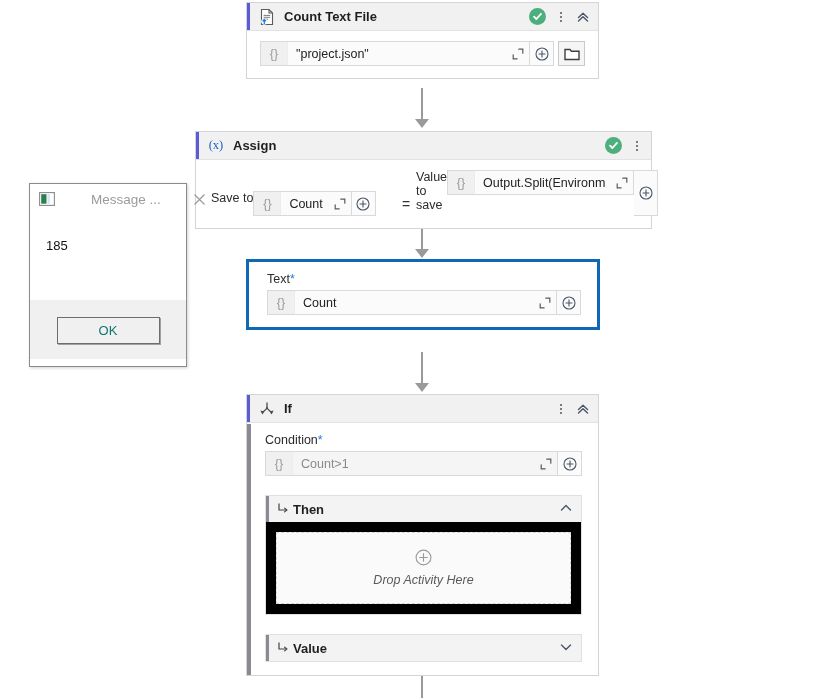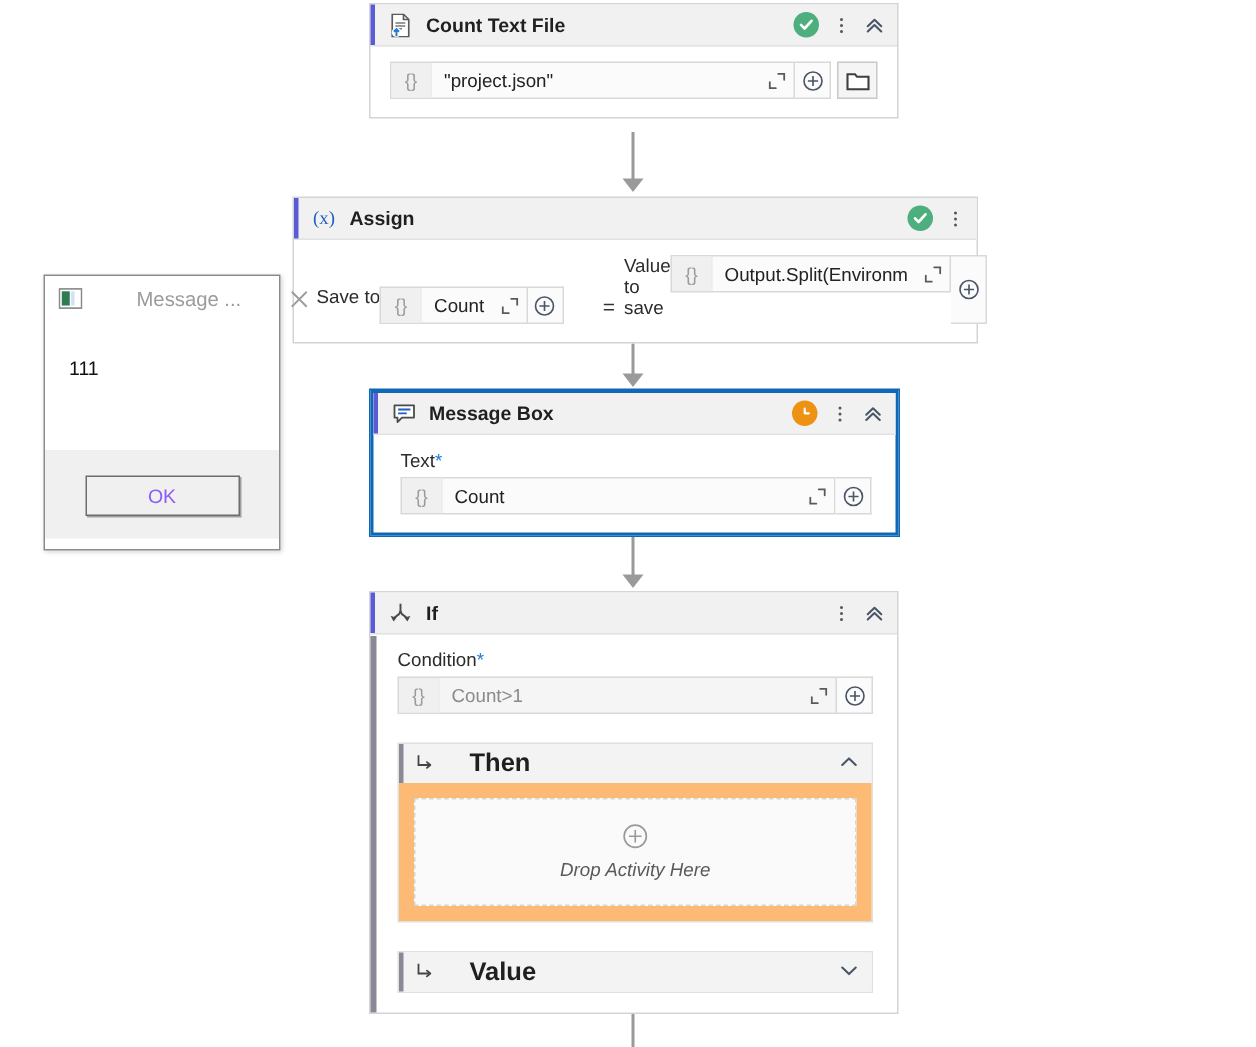--- a/index.html
+++ b/index.html
@@ -616,7 +616,7 @@
       </span>
     </div>
     <div class="dlg-content">
-      <div class="dlg-msg">111</div>
+      <div class="dlg-msg">185</div>
     </div>
     <div class="dlg-footer">
       <div class="dlg-ok">OK</div>

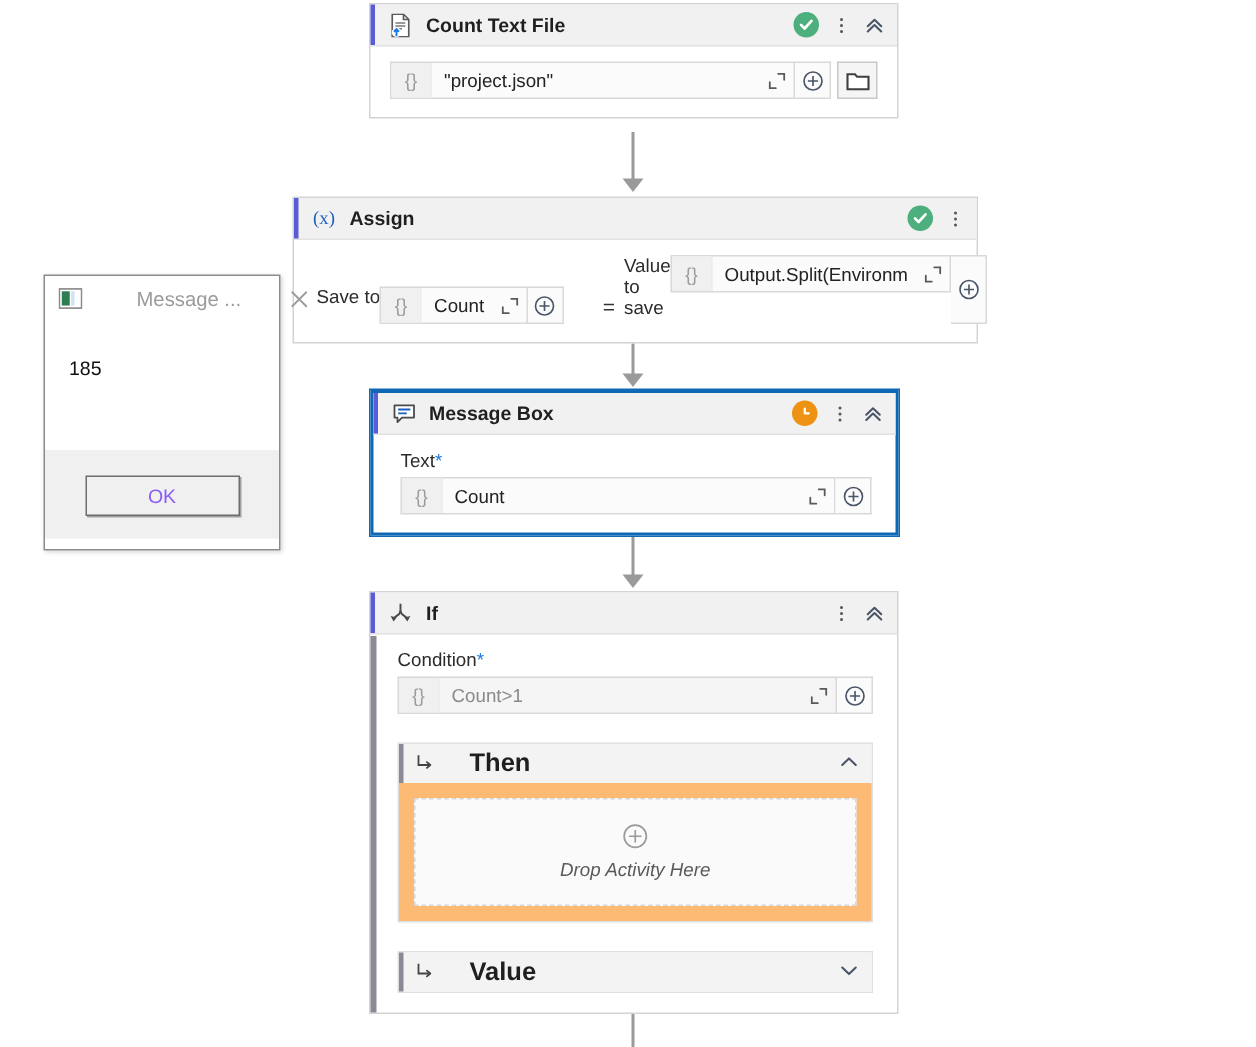--- a/index.html
+++ b/index.html
@@ -448,33 +448,6 @@
   </div>
 
   <div class="card selected" style="left:247px; top:260px; width:352px;">
-    <div class="card-header">
-      <div class="accent"></div>
-      <div class="hdr-icon">
-        <svg width="15" height="14" viewBox="0 0 15 14">
-          <path d="M1 1.2 H14 V9.4 H6 L3 12.4 V9.4 H1 Z" fill="#ffffff" stroke="#4a4a4a" stroke-width="1.2" stroke-linejoin="round"></path>
-          <path d="M3.4 4 H11.6 M3.4 6.6 H9.2" stroke="#1f5fbf" stroke-width="1.2"></path>
-        </svg>
-      </div>
-      <div class="card-title">Message Box</div>
-      <div class="hdr-spacer"></div>
-      <div class="status-run">
-        <svg width="11" height="11" viewBox="0 0 11 11">
-          <path d="M5.5 2.4 V5.5 H8.2" fill="none" stroke="#ffffff" stroke-width="1.5" stroke-linecap="round" stroke-linejoin="round"></path>
-        </svg>
-      </div>
-      <div class="kebab">
-          <i></i>
-          <i></i>
-          <i></i>
-        </div>
-      <div class="chev">
-        <svg width="14" height="14" viewBox="0 0 14 14">
-          <path d="M2.5 7.5 L7 3.2 L11.5 7.5" fill="none" stroke="#4a5668" stroke-width="1.4" stroke-linecap="round" stroke-linejoin="round"></path>
-          <path d="M2.5 11 L7 6.7 L11.5 11" fill="none" stroke="#4a5668" stroke-width="1.4" stroke-linecap="round" stroke-linejoin="round"></path>
-        </svg>
-      </div>
-    </div>
     <div class="card-body" style="padding-left:18px;padding-right:16px;">
       <div class="field-label">
         <span>Text</span><span class="req">*</span>

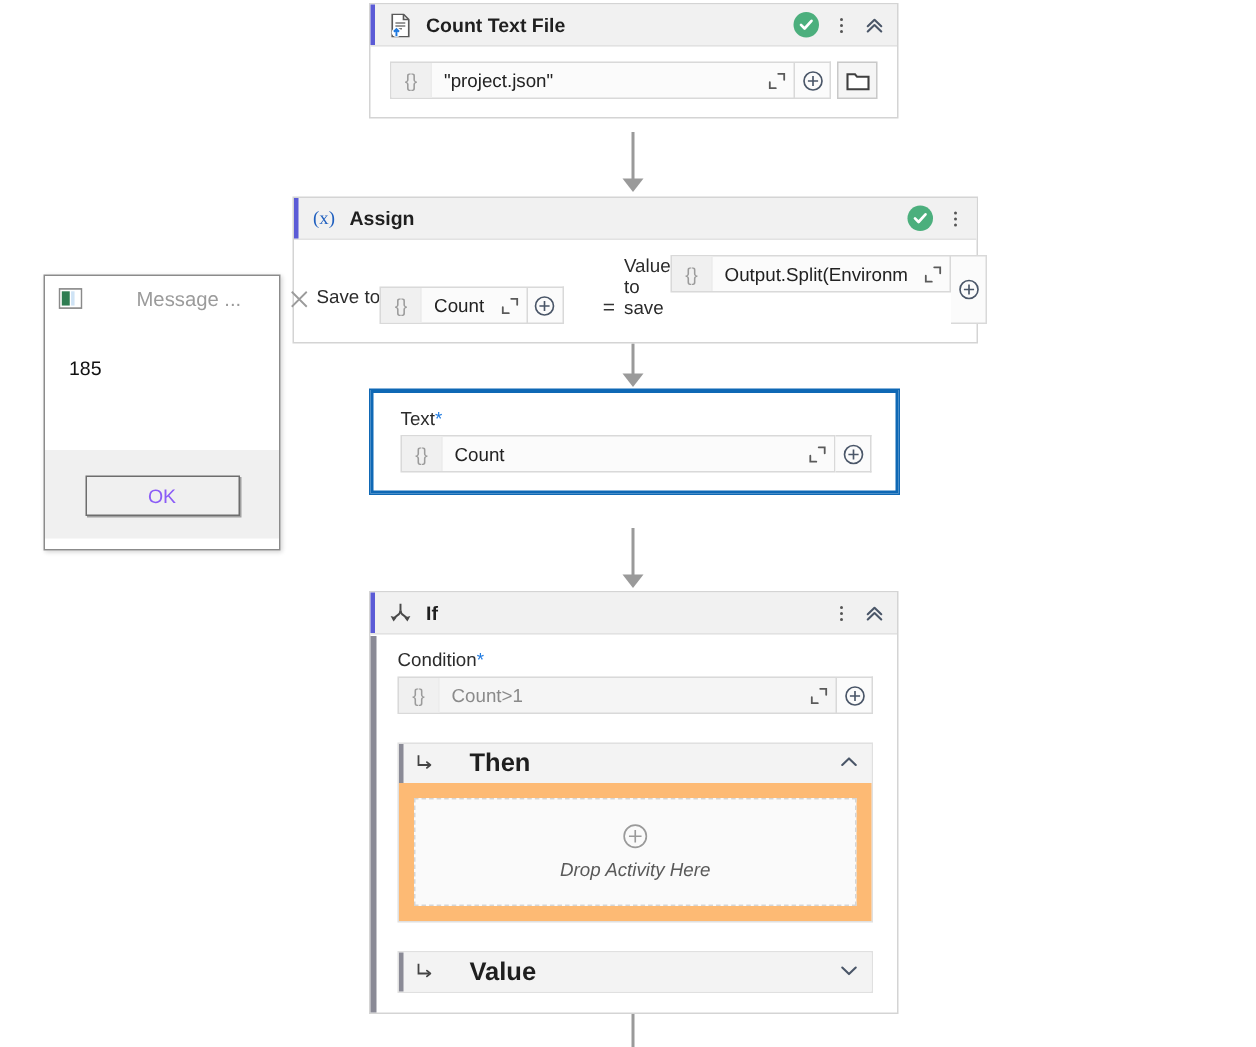--- a/index.html
+++ b/index.html
@@ -297,7 +297,7 @@
     border: 1px solid #6d6d6d;
     box-shadow: 1px 1px 0 #a0a0a0;
     font-size: 13px;
-    color: #8b5cf6;
+    color: #0f766e;
     font-family: "Liberation Sans", sans-serif;
     display: flex; align-items: center; justify-content: center;
     box-sizing: border-box;

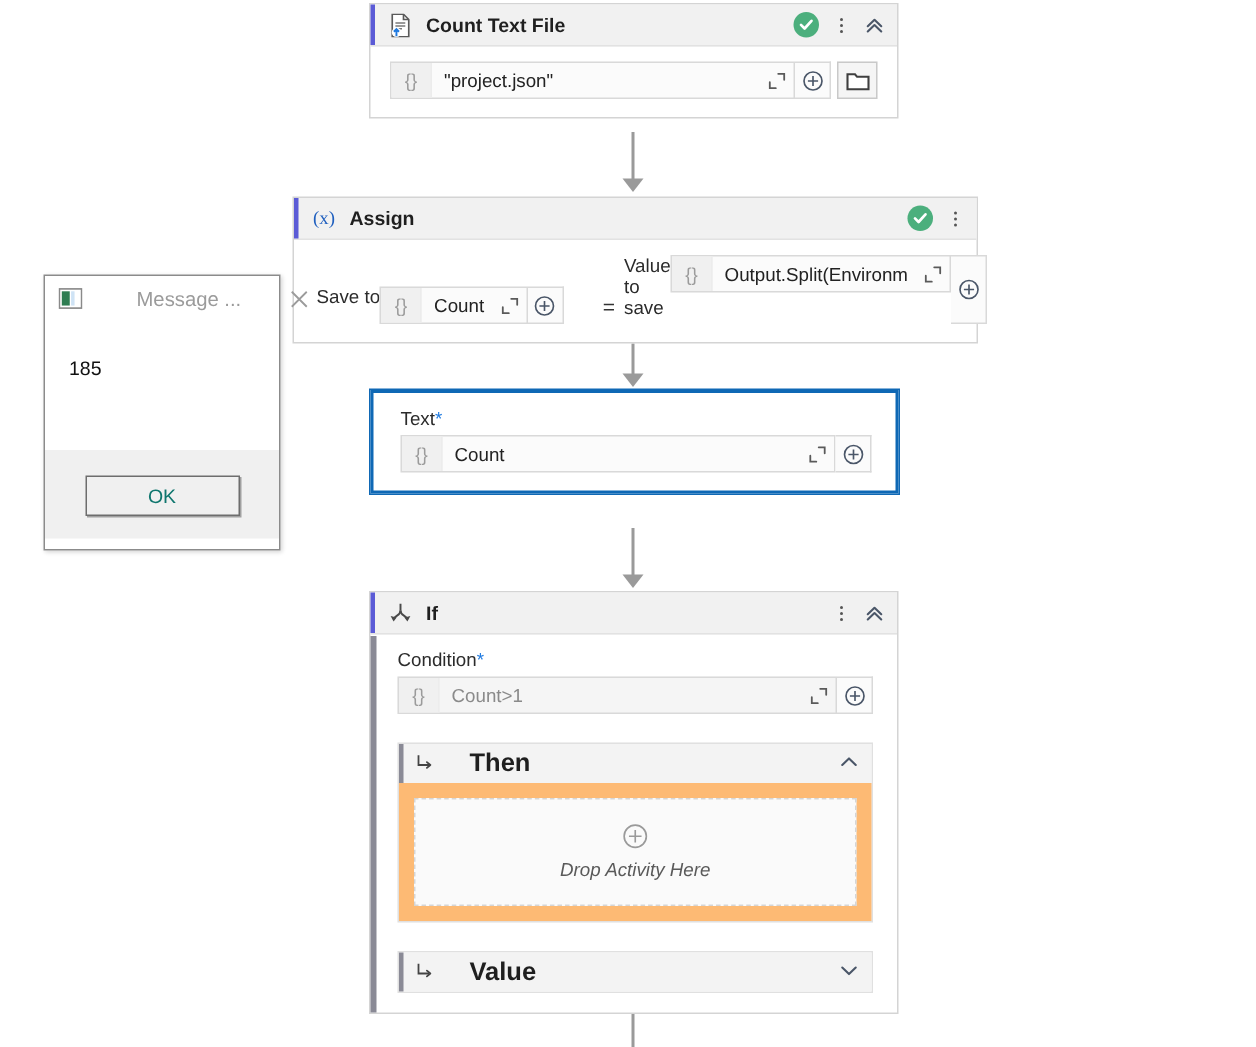--- a/index.html
+++ b/index.html
@@ -208,10 +208,10 @@
     box-sizing: border-box;
   }
   .branch-title {
-    font-size: 17px;
+    font-size: 13px;
     font-weight: bold;
     color: #1f1f1f;
-    margin-left: 24px;
+    margin-left: 4px;
   }
   .branch-arrow { color: #555; font-size: 12px; line-height: 1; }
   .branch-body { padding: 10px; background: #fdba74; }

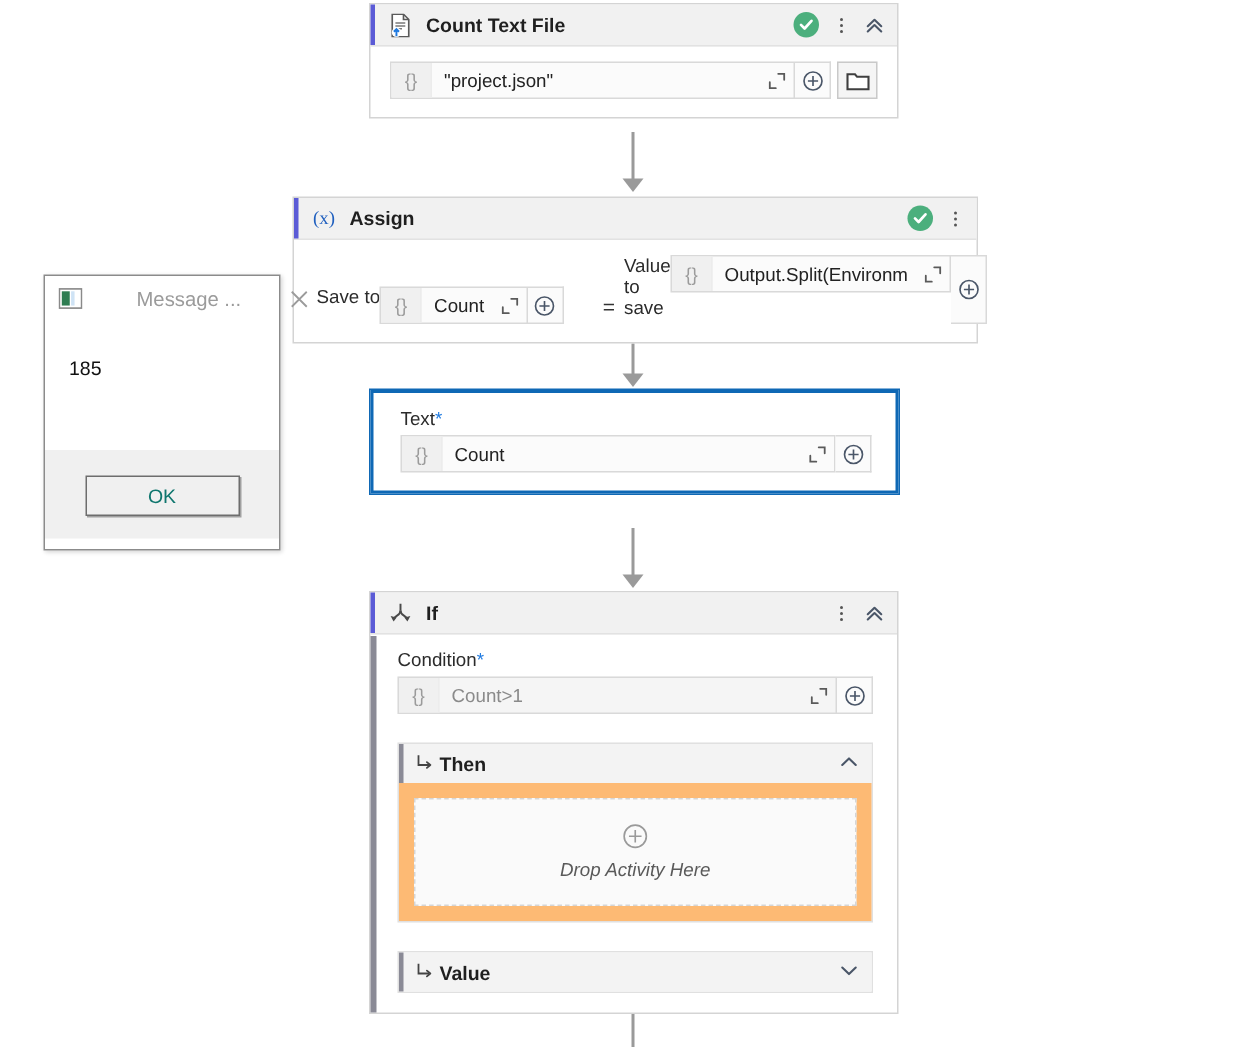--- a/index.html
+++ b/index.html
@@ -214,7 +214,7 @@
     margin-left: 4px;
   }
   .branch-arrow { color: #555; font-size: 12px; line-height: 1; }
-  .branch-body { padding: 10px; background: #fdba74; }
+  .branch-body { padding: 10px; background: #000000; }
   .dropzone {
     border: 1px dashed #d5d5d5;
     background: #fafafa;

